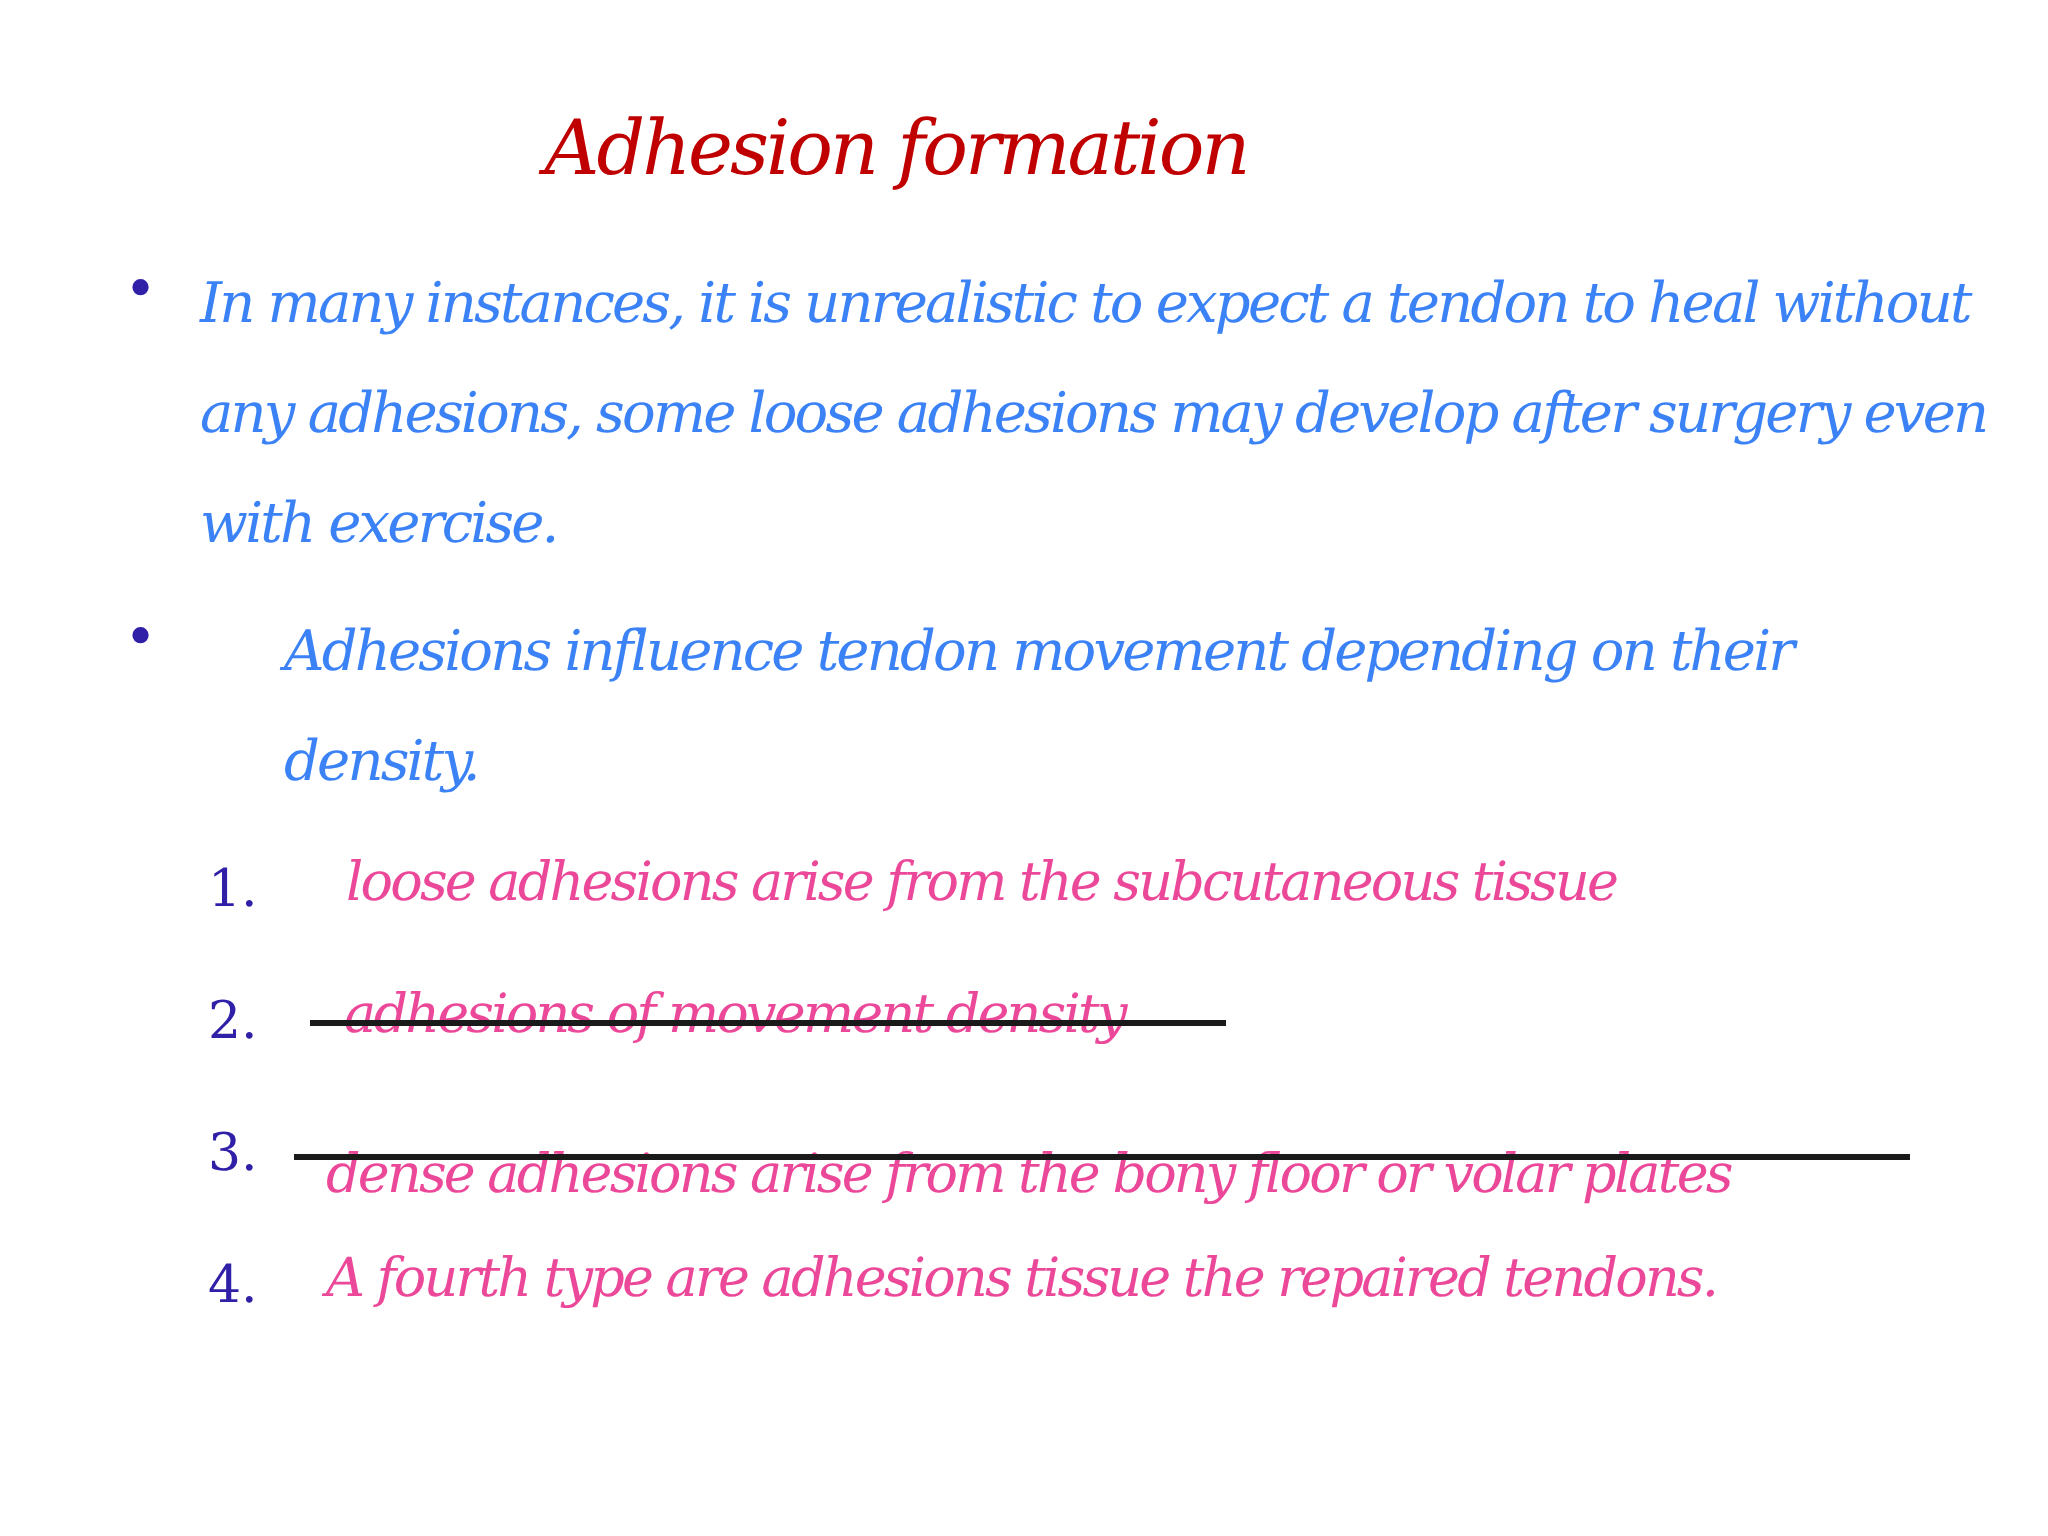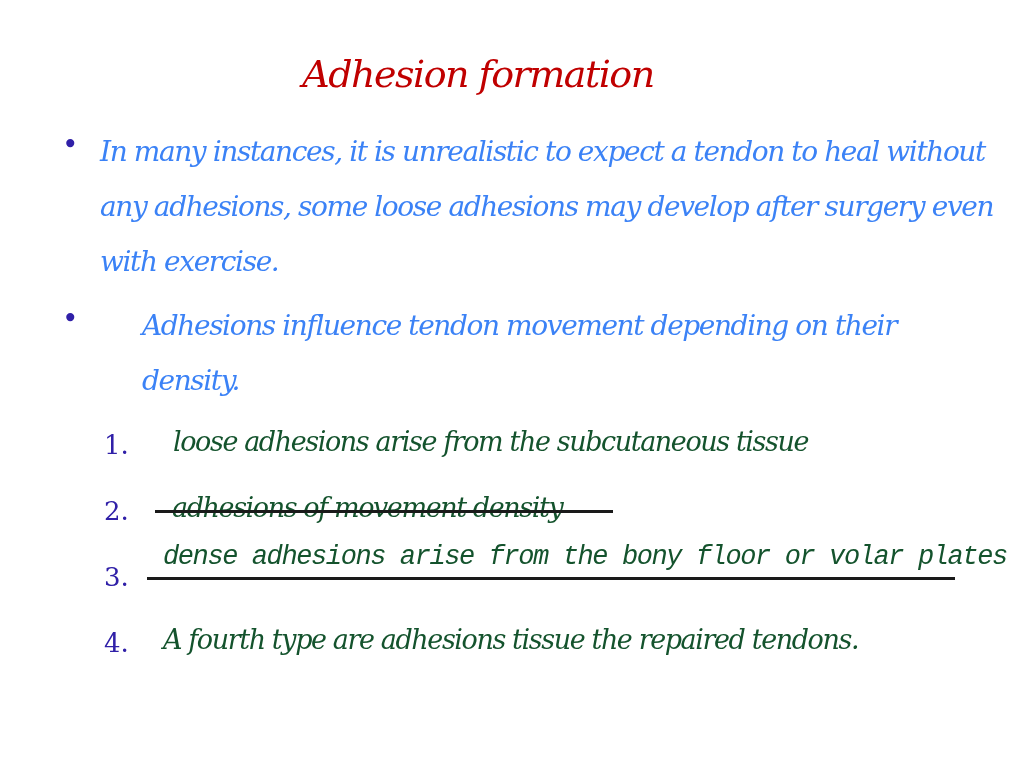--- a/index.html
+++ b/index.html
@@ -6,7 +6,7 @@
     body { width:1024px; height:768px; background:#ffffff; position:relative; overflow:hidden;
       font-family: "DejaVu Serif", "Liberation Serif", serif; }
     .title { position:absolute; top:52px; left:0; width:896px; text-align:center;
-      color:#c00000; font-size:38px; font-style:italic; letter-spacing:-1.5px;padding-left:30px; }
+      color:#c00000; font-size:38px; font-style:italic; letter-spacing:-1.5px; }
     .bullet { position:absolute; left:62px; color:#3020a8; font-size:28px; }
     .btext { position:absolute; left:100px; width:900px; color:#3b82f6; font-size:28px; font-style:italic;
       letter-spacing:-1.4px; line-height:55px; }

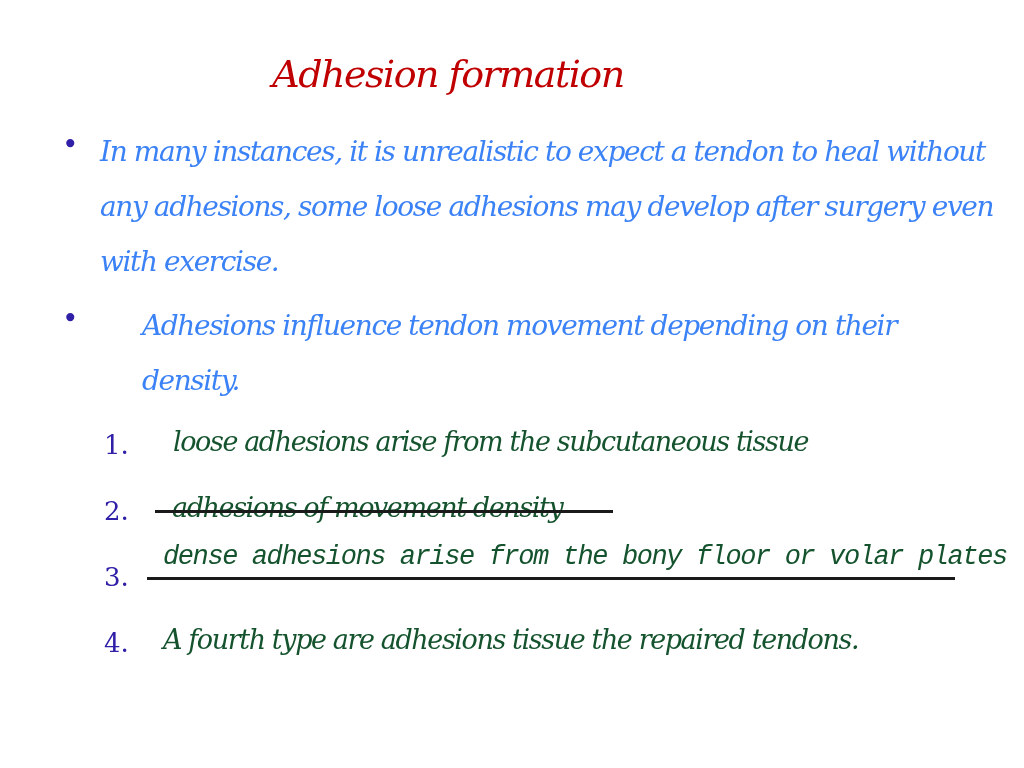--- a/index.html
+++ b/index.html
@@ -11,7 +11,7 @@
     .btext { position:absolute; left:100px; width:900px; color:#3b82f6; font-size:28px; font-style:italic;
       letter-spacing:-1.4px; line-height:55px; }
     .num { position:absolute; left:104px; color:#3020a8; font-size:26px; }
-    .item { position:absolute; color:#14532d; font-size:27px; font-style:italic; letter-spacing:-1.4px; white-space:nowrap; }
+    .item { position:absolute; color:#ec4899; font-size:27px; font-style:italic; letter-spacing:-1.4px; white-space:nowrap; }
     .strike { position:absolute; height:3px; background:#1a1a1a; }
   </style>
 </head>

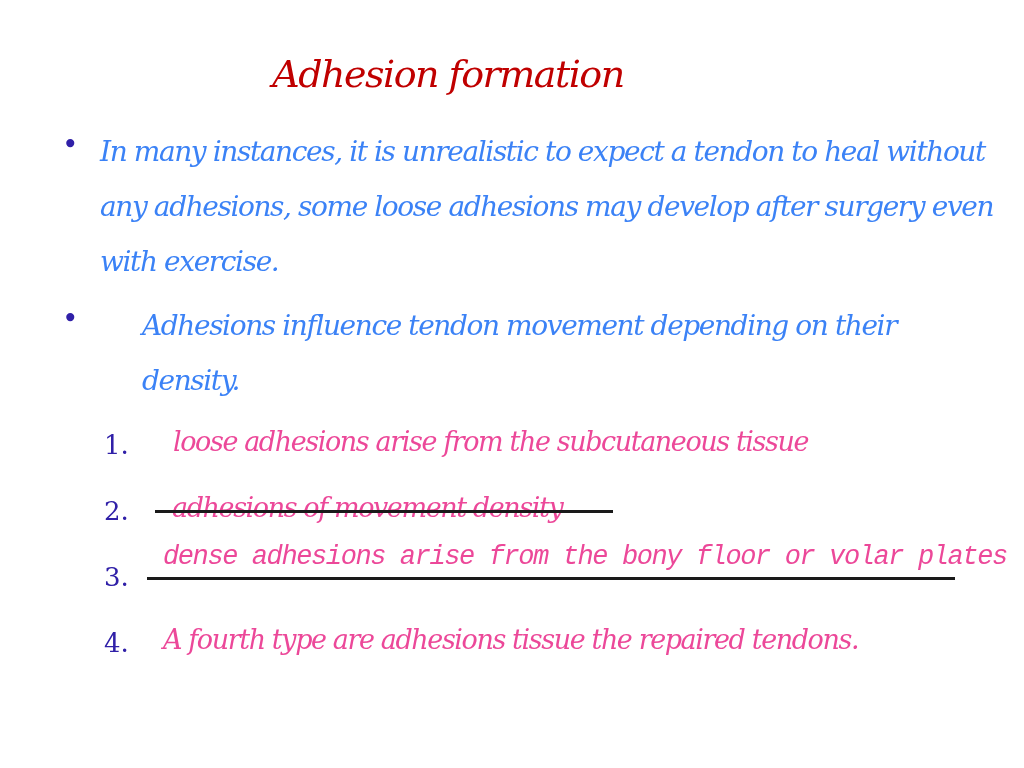--- a/index.html
+++ b/index.html
@@ -33,7 +33,7 @@
 <div class="strike" style="top:510px; left:155px; width:458px;"></div>
 
 <div class="num" style="top:562px;">3.</div>
-<div class="item" style="top:542px; left:163px;font-family:Liberation Mono, monospace;">dense adhesions arise from the bony floor or volar plates</div>
+<div class="item" style="top:572px; left:163px;">dense adhesions arise from the bony floor or volar plates</div>
 <div class="strike" style="top:577px; left:147px; width:808px;"></div>
 
 <div class="num" style="top:628px;">4.</div>

